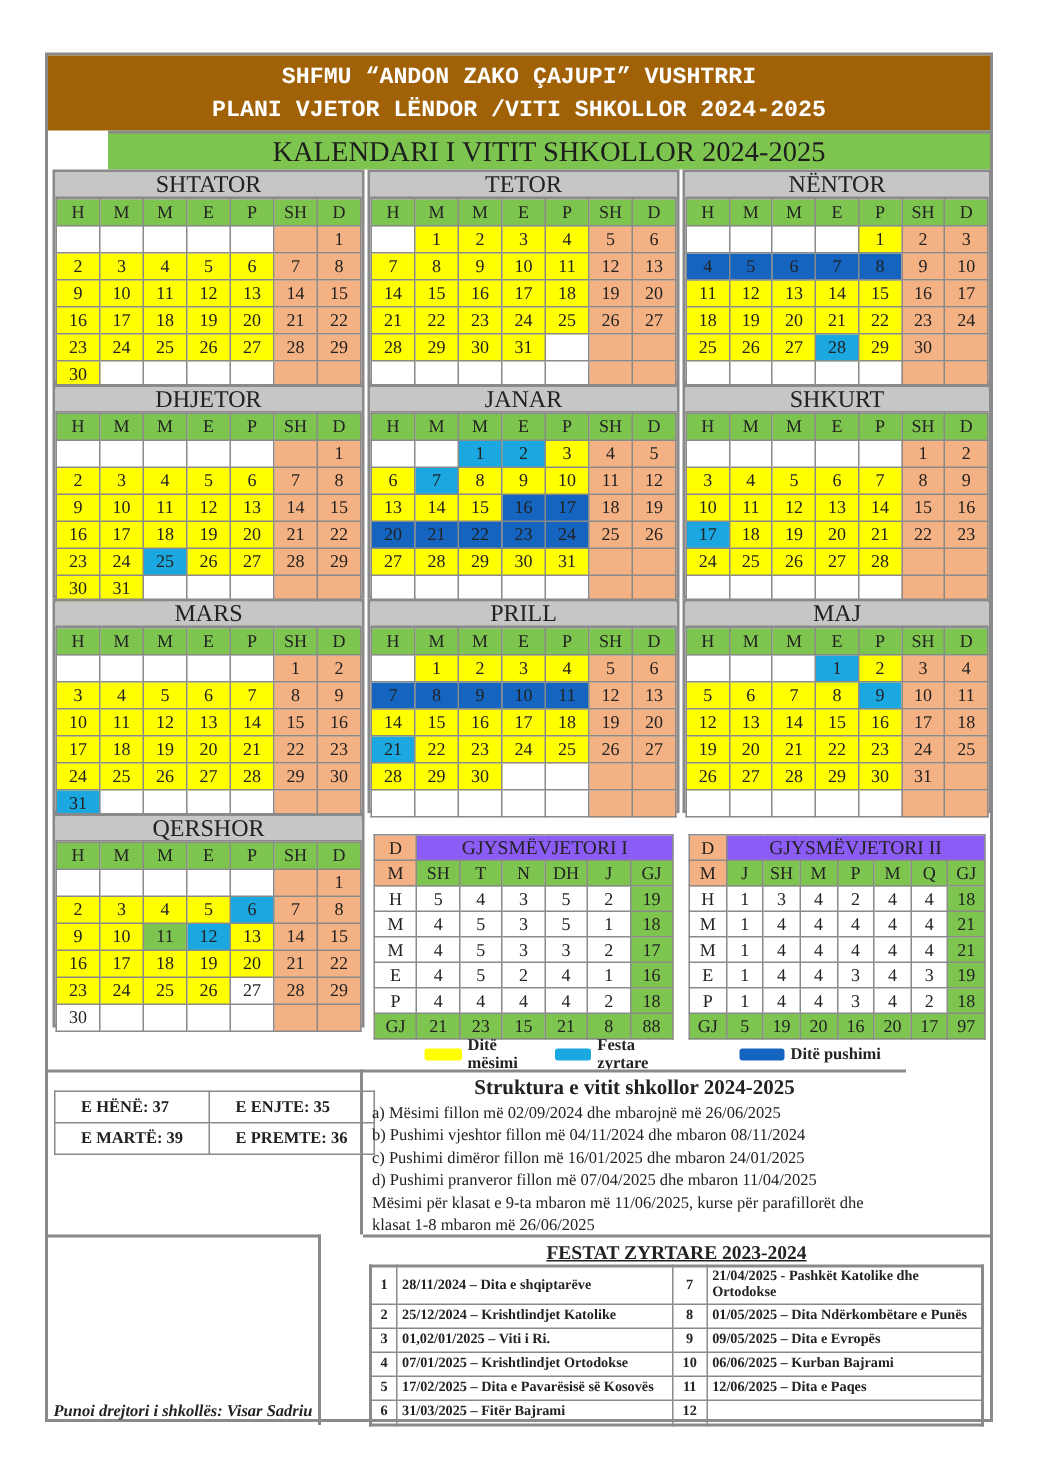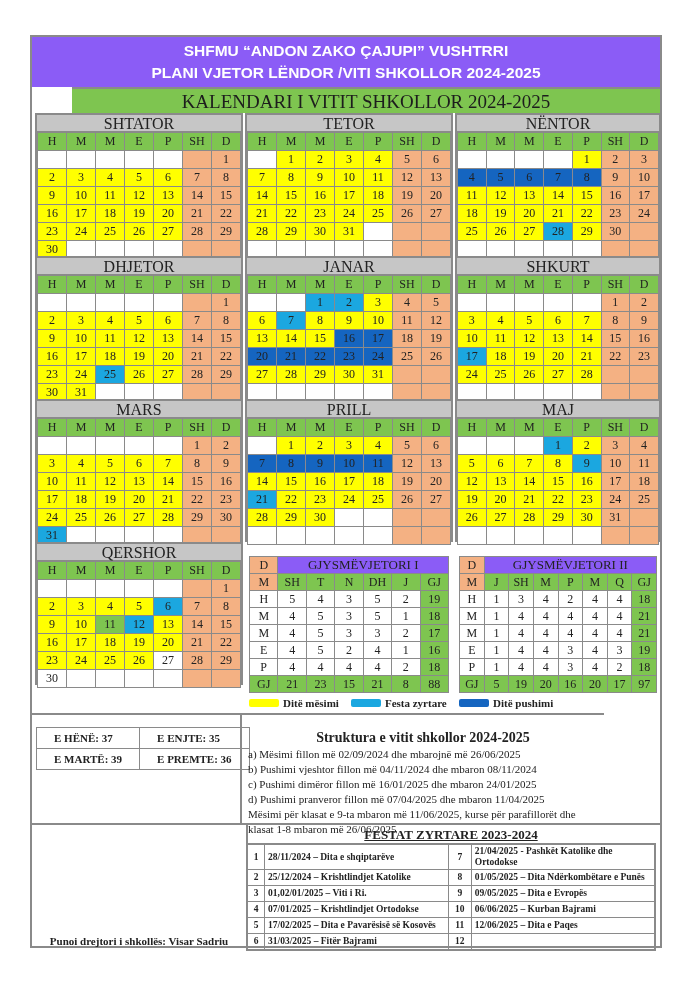--- a/index.html
+++ b/index.html
@@ -5,7 +5,7 @@
   html,body{margin:0;padding:0;background:#fff;}
   body{width:696px;height:983px;position:relative;font-family:"Liberation Serif",serif;color:#222;}
   .frame{position:absolute;left:30px;top:35px;width:632px;height:913px;border:2px solid #8a8a8a;box-sizing:border-box;background:#fff;}
-  .hdr{background:#8b5cf6;color:#fff;font-family:Liberation Sans, sans-serif;font-weight:bold;text-align:center;height:50px;font-size:15.5px;line-height:22px;padding-top:3px;box-sizing:border-box;}
+  .hdr{background:#a16207;color:#fff;font-family:Liberation Mono, monospace;font-weight:bold;text-align:center;height:50px;font-size:15.5px;line-height:22px;padding-top:3px;box-sizing:border-box;}
   .green-title{background:#7ec550;text-align:center;font-size:19px;height:24px;line-height:25px;color:#1d1d1d;border-top:2px solid #8a8a8a;margin-left:40px;}
   .cal-grid{display:grid;grid-template-columns:210px 210px 208px;position:absolute;left:2px;top:76px;}
   .month{border:2px solid #8a8a8a;margin:0 1px;box-sizing:border-box;height:143px;}

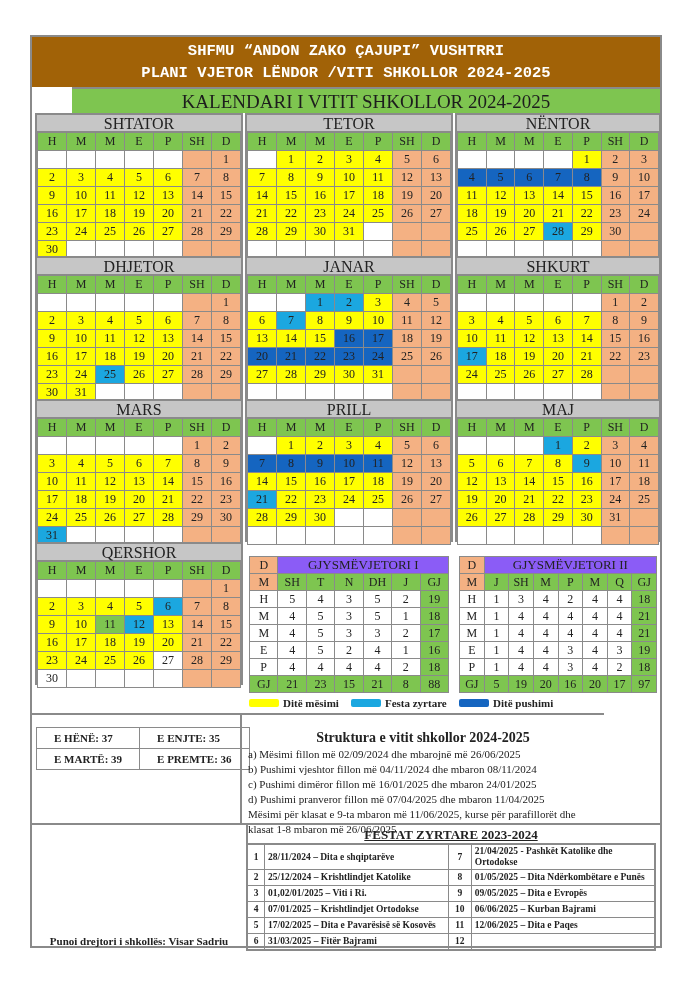--- a/index.html
+++ b/index.html
@@ -25,7 +25,7 @@
   .sem .hd{background:#f4b183;}
   .sem .gn{background:#7ec550;}
   .sem .title{font-size:13px;background:#8b5cf6;}
-  .legend{font-family:"Liberation Serif",serif;font-weight:bold;font-size:11px;display:flex;align-items:center;gap:4px;height:16px;margin-top:2px;}
+  .legend{font-family:"Liberation Serif",serif;font-weight:bold;font-size:11px;display:flex;align-items:center;gap:4px;height:16px;margin-top:2px;margin-left:34px;}
   .sw{display:inline-block;width:30px;height:8px;border-radius:2px;}
   .bottom{position:absolute;left:0;top:676px;width:628px;}
   .stats{position:absolute;left:0;top:0;width:210px;height:110px;border-right:2px solid #8a8a8a;border-top:2px solid #8a8a8a;box-sizing:border-box;}

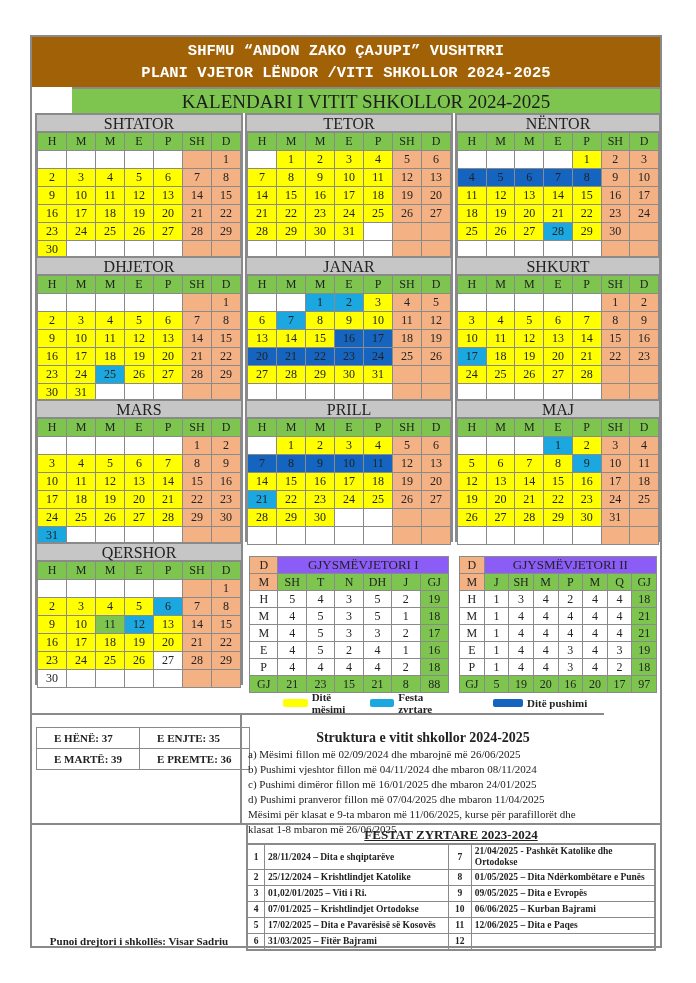--- a/index.html
+++ b/index.html
@@ -31,7 +31,7 @@
   .stats{position:absolute;left:0;top:0;width:210px;height:110px;border-right:2px solid #8a8a8a;border-top:2px solid #8a8a8a;box-sizing:border-box;}
   table.st{border-collapse:collapse;position:absolute;left:4px;top:12px;width:202px;}
   table.st td{border:1px solid #8a8a8a;font-weight:bold;font-size:11px;height:20px;padding:0 17px;white-space:nowrap;}
-  .struct{position:absolute;left:210px;top:0;width:362px;height:110px;border-top:2px solid #8a8a8a;box-sizing:border-box;padding:14px 6px;font-size:11px;line-height:15px;}
+  .struct{position:absolute;left:210px;top:0;width:362px;height:110px;border-top:2px solid #8a8a8a;box-sizing:border-box;padding:2px 6px;font-size:11px;line-height:15px;}
   .struct h3{margin:0;text-align:center;font-size:14px;line-height:18px;}
   .sign{position:absolute;left:0;top:110px;width:216px;height:127px;border-right:2px solid #8a8a8a;border-top:2px solid #8a8a8a;box-sizing:border-box;}
   .sign div{position:absolute;bottom:3px;left:0;right:0;text-align:center;font-weight:bold;font-size:11px;}

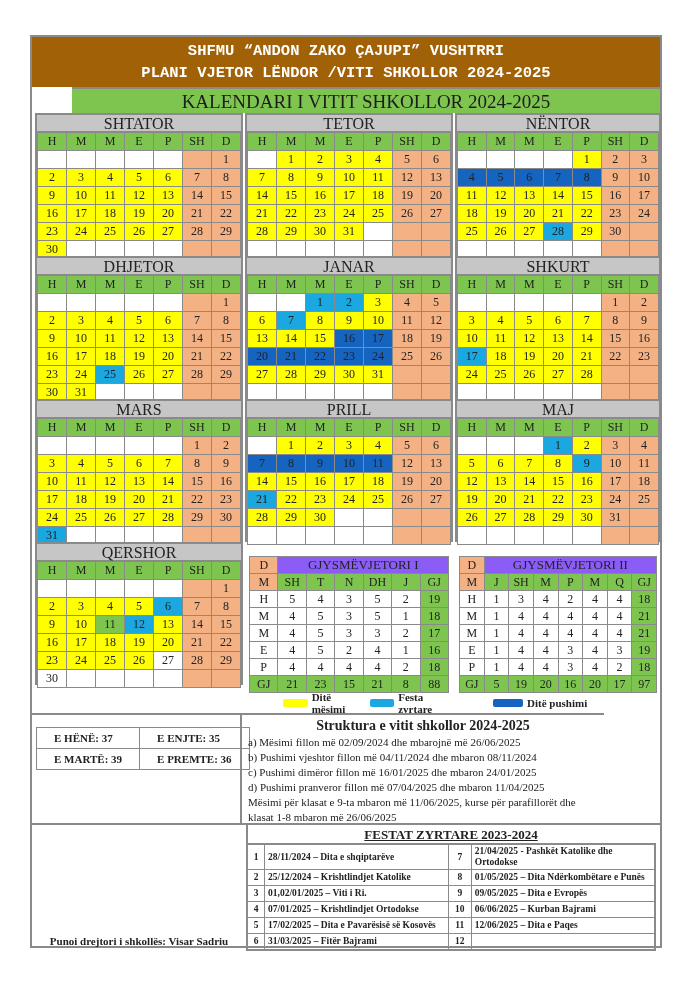--- a/index.html
+++ b/index.html
@@ -33,7 +33,7 @@
   table.st td{border:1px solid #8a8a8a;font-weight:bold;font-size:11px;height:20px;padding:0 17px;white-space:nowrap;}
   .struct{position:absolute;left:210px;top:0;width:362px;height:110px;border-top:2px solid #8a8a8a;box-sizing:border-box;padding:2px 6px;font-size:11px;line-height:15px;}
   .struct h3{margin:0;text-align:center;font-size:14px;line-height:18px;}
-  .sign{position:absolute;left:0;top:110px;width:216px;height:127px;border-right:2px solid #8a8a8a;border-top:2px solid #8a8a8a;box-sizing:border-box;}
+  .sign{position:absolute;left:0;top:110px;width:182px;height:127px;border-right:2px solid #8a8a8a;border-top:2px solid #8a8a8a;box-sizing:border-box;font-style:italic;}
   .sign div{position:absolute;bottom:3px;left:0;right:0;text-align:center;font-weight:bold;font-size:11px;}
   .fest{position:absolute;left:210px;top:110px;width:418px;height:127px;border-top:2px solid #8a8a8a;box-sizing:border-box;padding:2px 4px;}
   .fest h3{margin:0;text-align:center;font-size:13px;line-height:16px;text-decoration:underline;}

